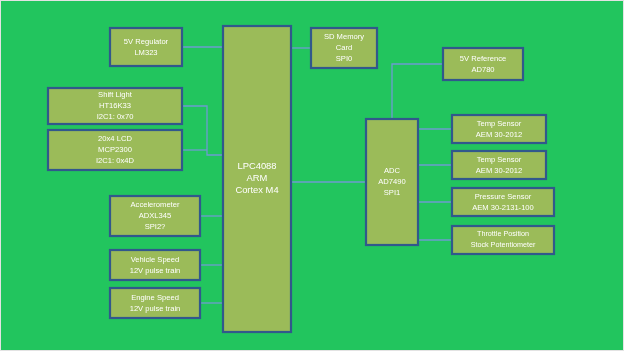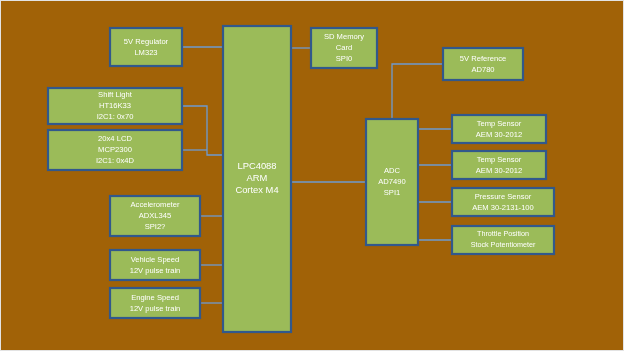--- a/index.html
+++ b/index.html
@@ -17,7 +17,7 @@
     position: relative;
     width: 624px;
     height: 351px;
-    background: #a16207;
+    background: #22c55e;
   }
   svg#diagram-svg {
     position: absolute;

